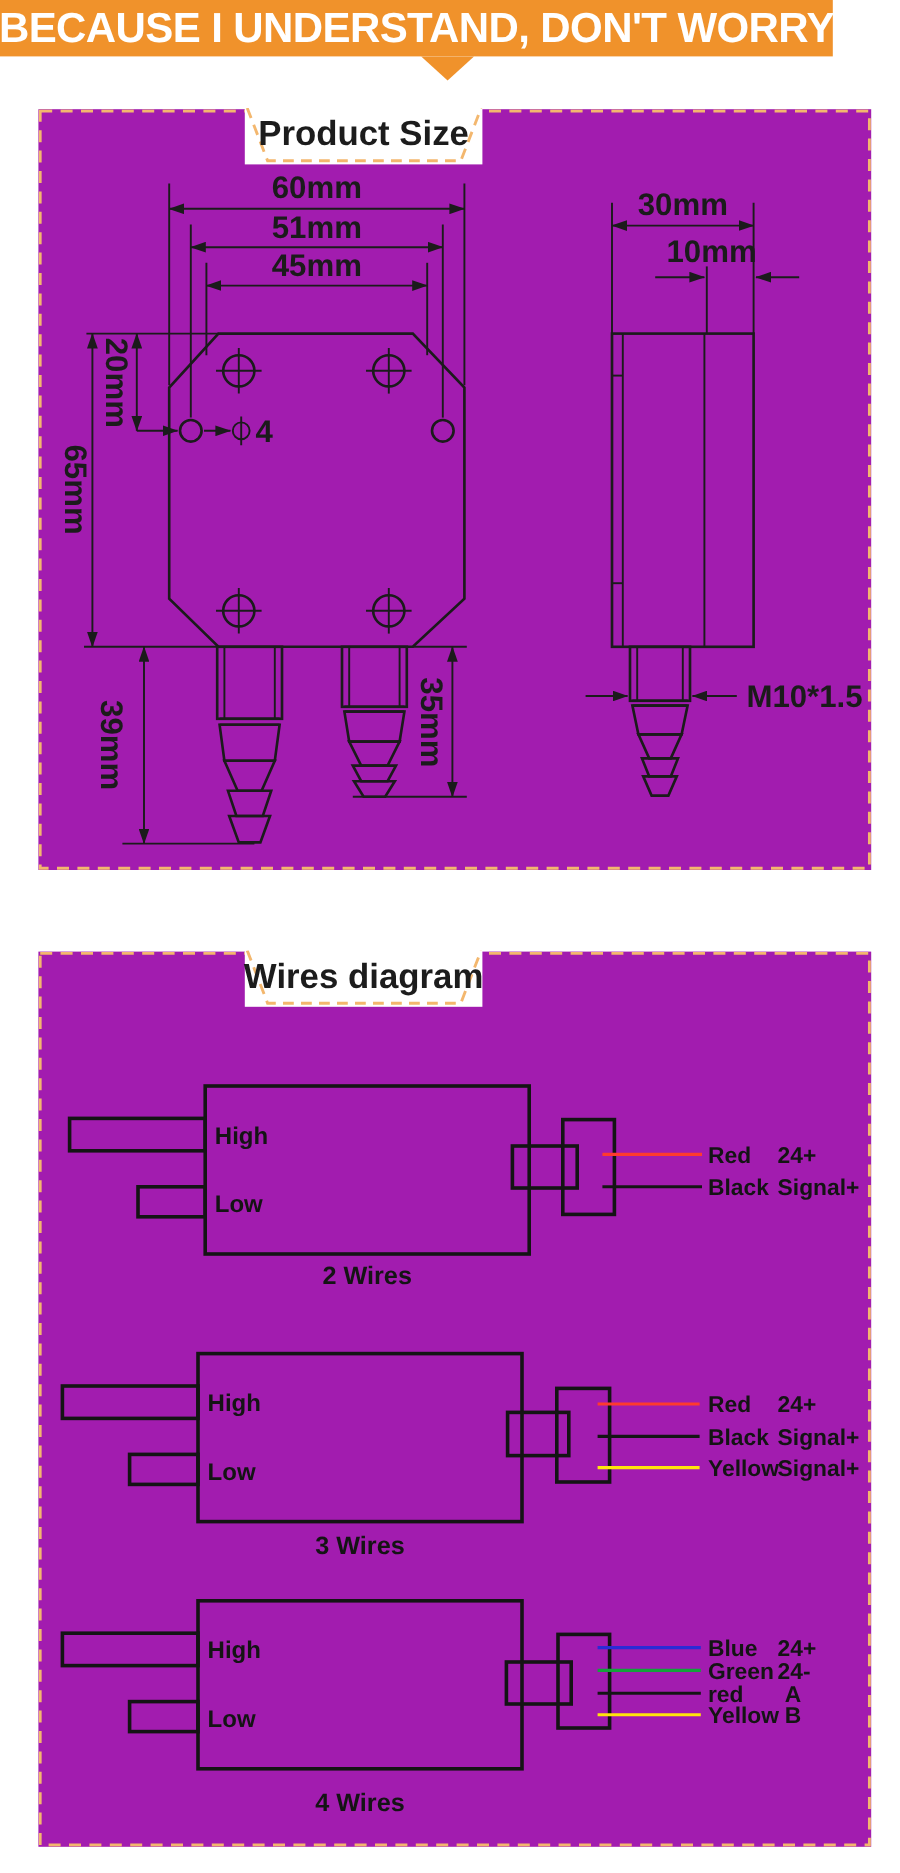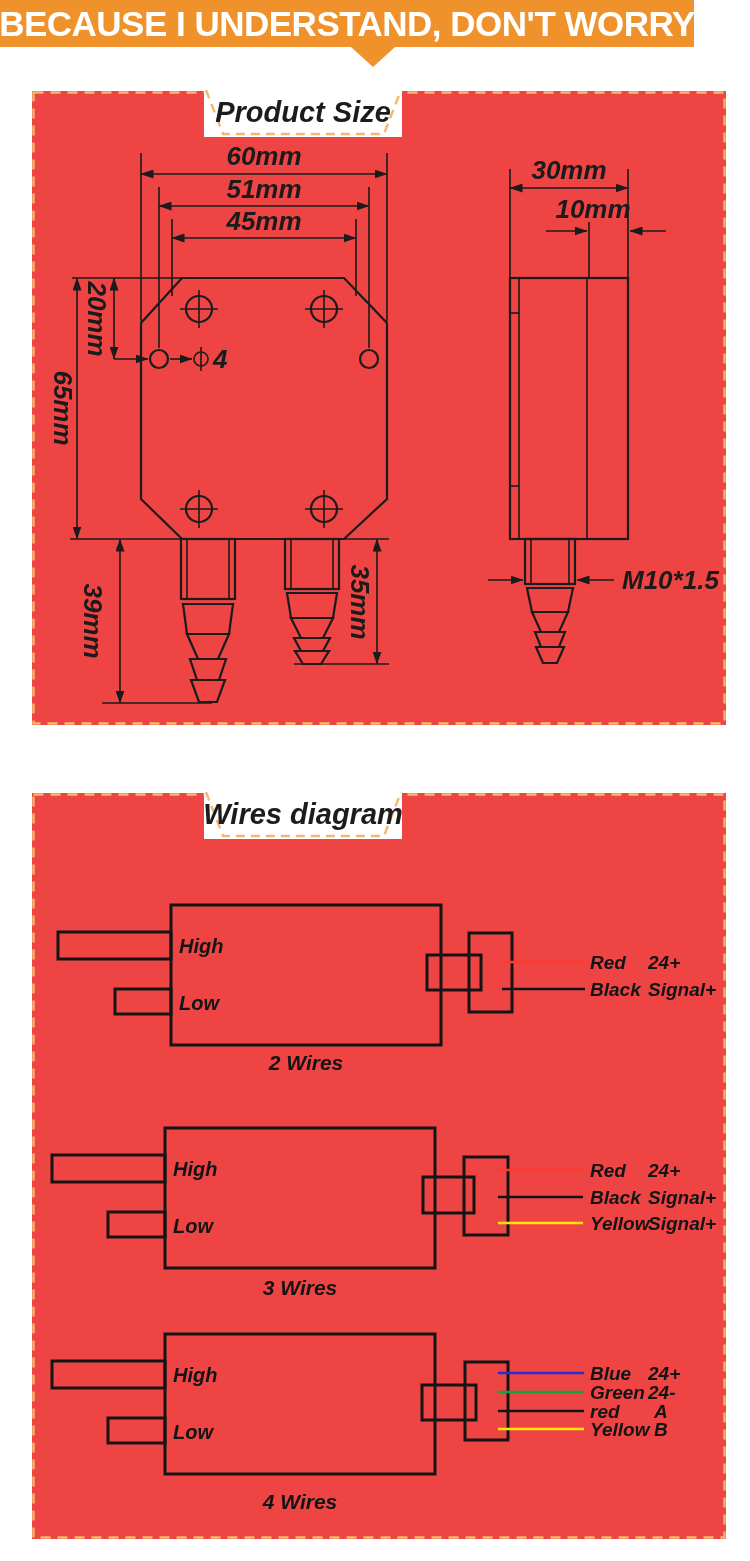--- a/index.html
+++ b/index.html
@@ -15,7 +15,7 @@
               border-top:20px solid #F0922B;}
 
   
-  .sec-box{position:absolute;left:32px;width:694px;background:#ef4444;font-style:italic;}
+  .sec-box{position:absolute;left:32px;width:694px;background:#a21caf;}
   #box-product{top:91px;height:634px;}
   #box-wiring{top:793px;height:746px;}
   .box-border{position:absolute;left:0;top:0;}

